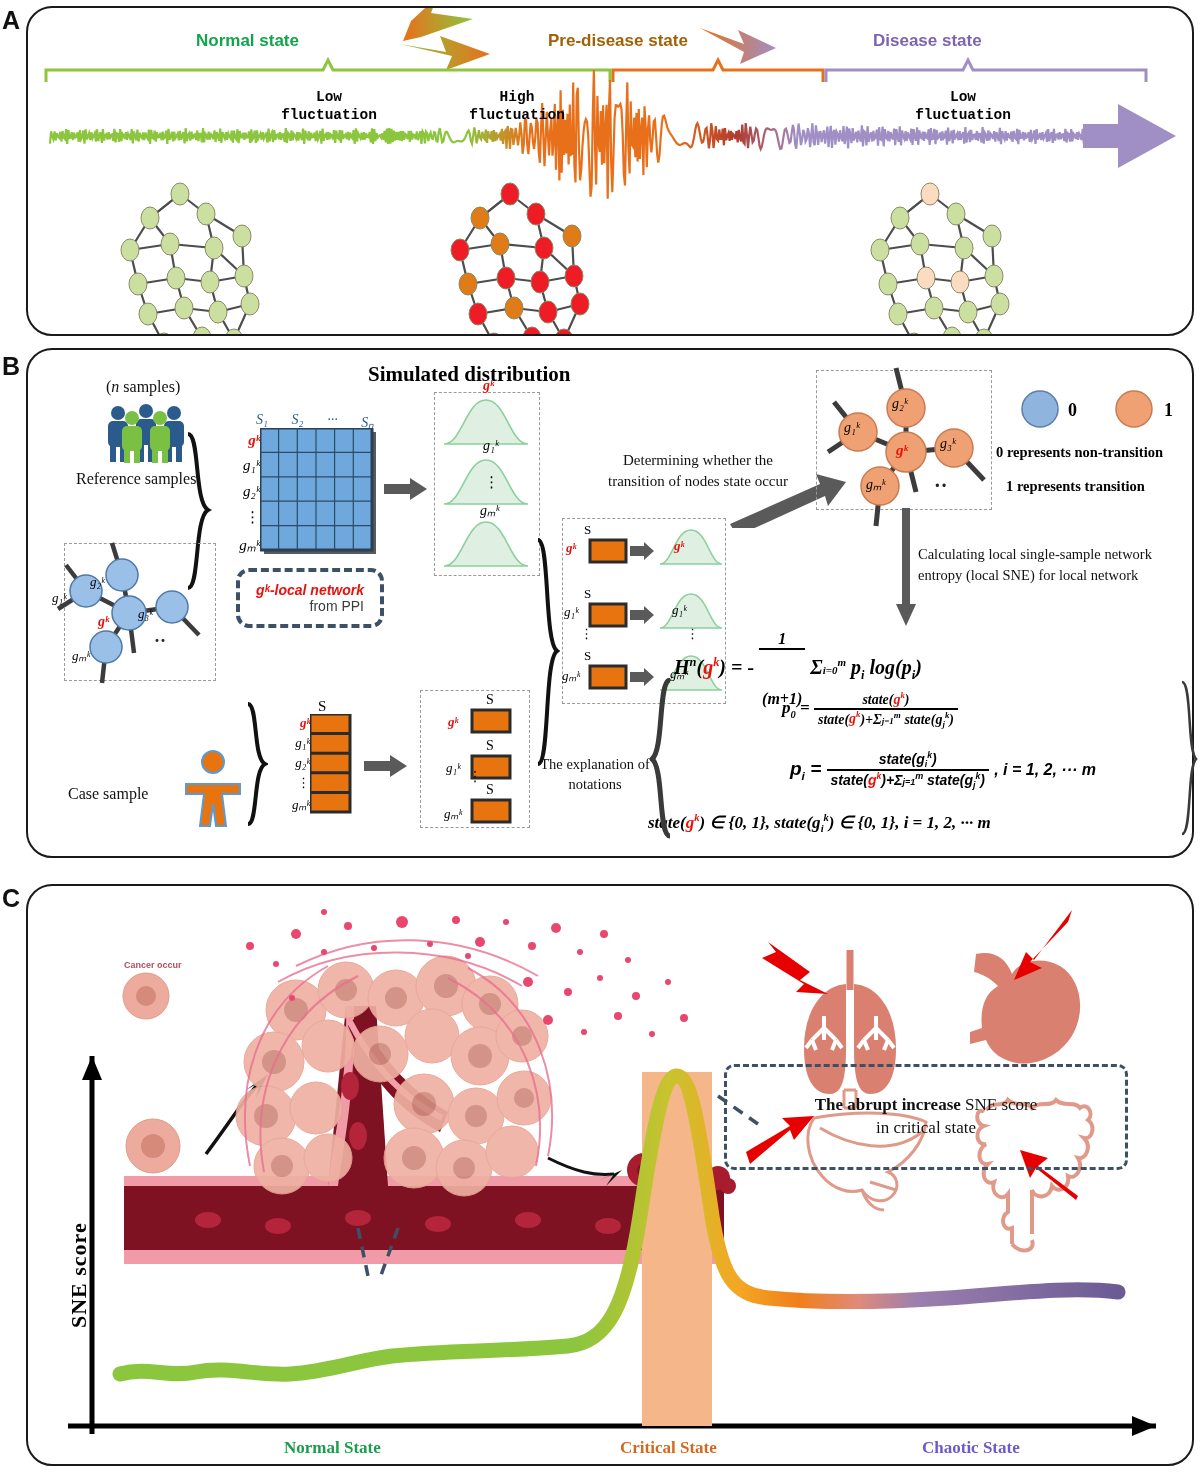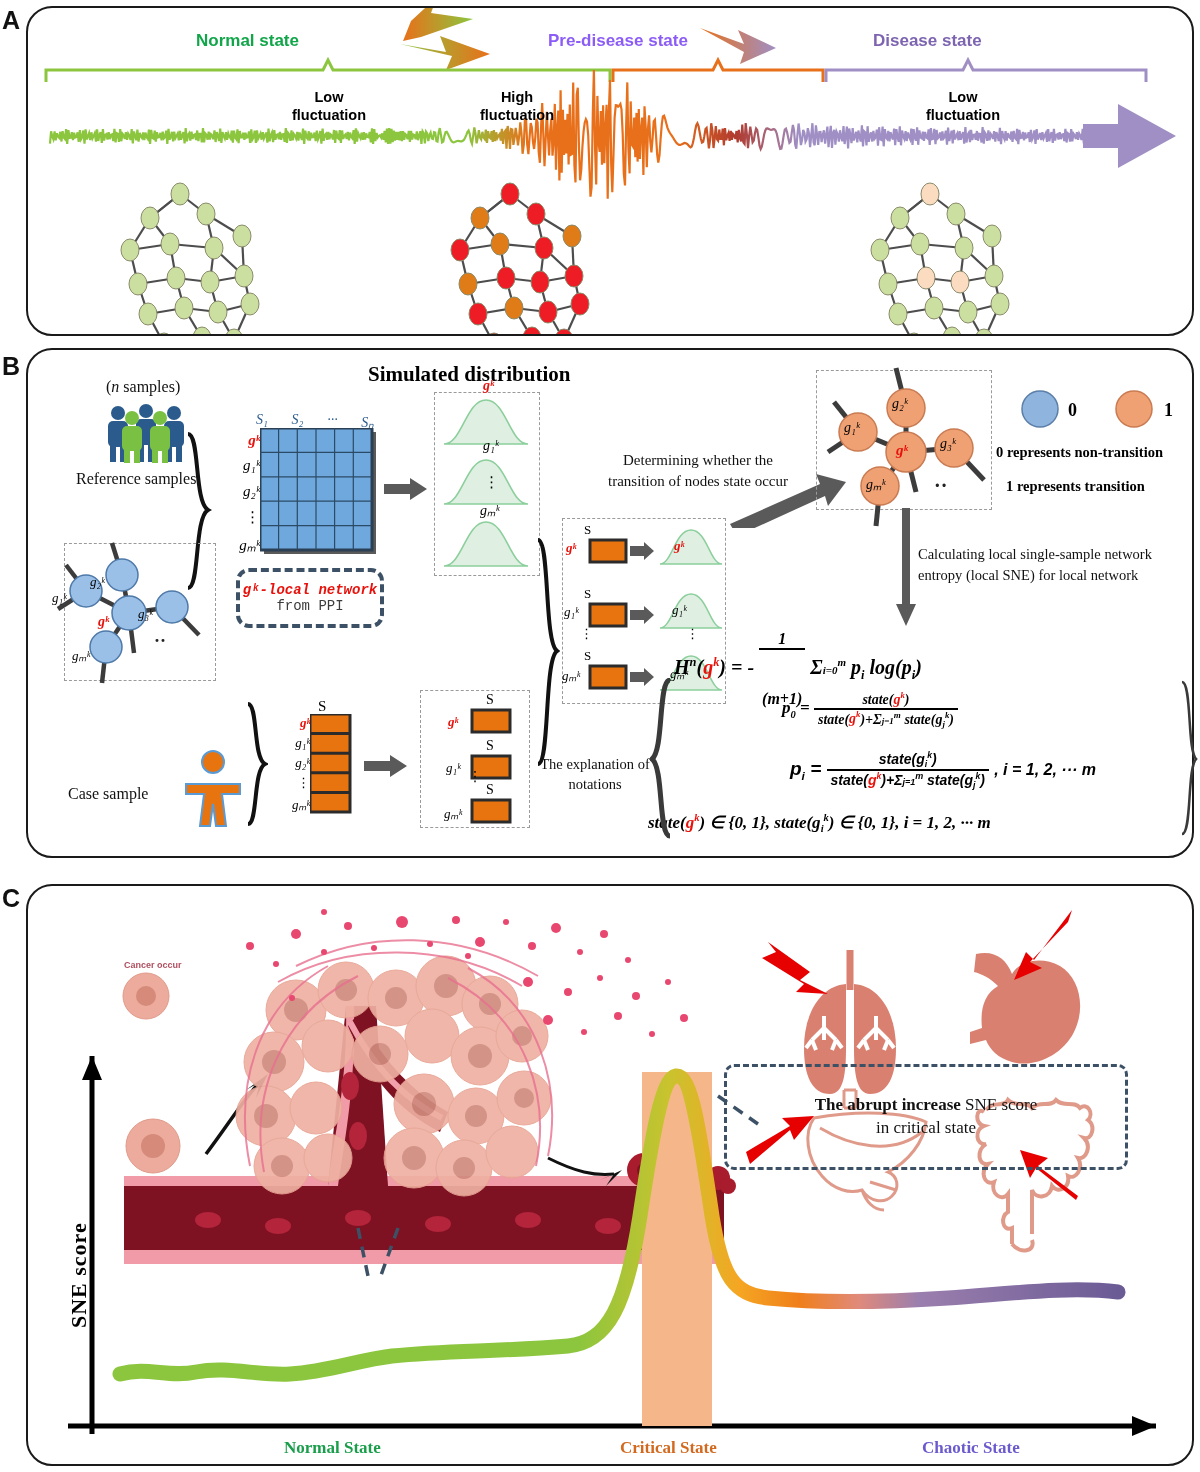--- a/index.html
+++ b/index.html
@@ -290,7 +290,7 @@
   </svg>
 
   <div class="stateLabel" style="left:168px; top:23px; color:#12a64a;">Normal state</div>
-  <div class="stateLabel" style="left:520px; top:23px; color:#8b5cf6;">Pre-disease state</div>
+  <div class="stateLabel" style="left:520px; top:23px; color:#a16207;">Pre-disease state</div>
   <div class="stateLabel" style="left:845px; top:23px; color:#7d64b0;">Disease state</div>
 
   <div class="fluctLabel" style="left:236px; top:80px; width:130px;">

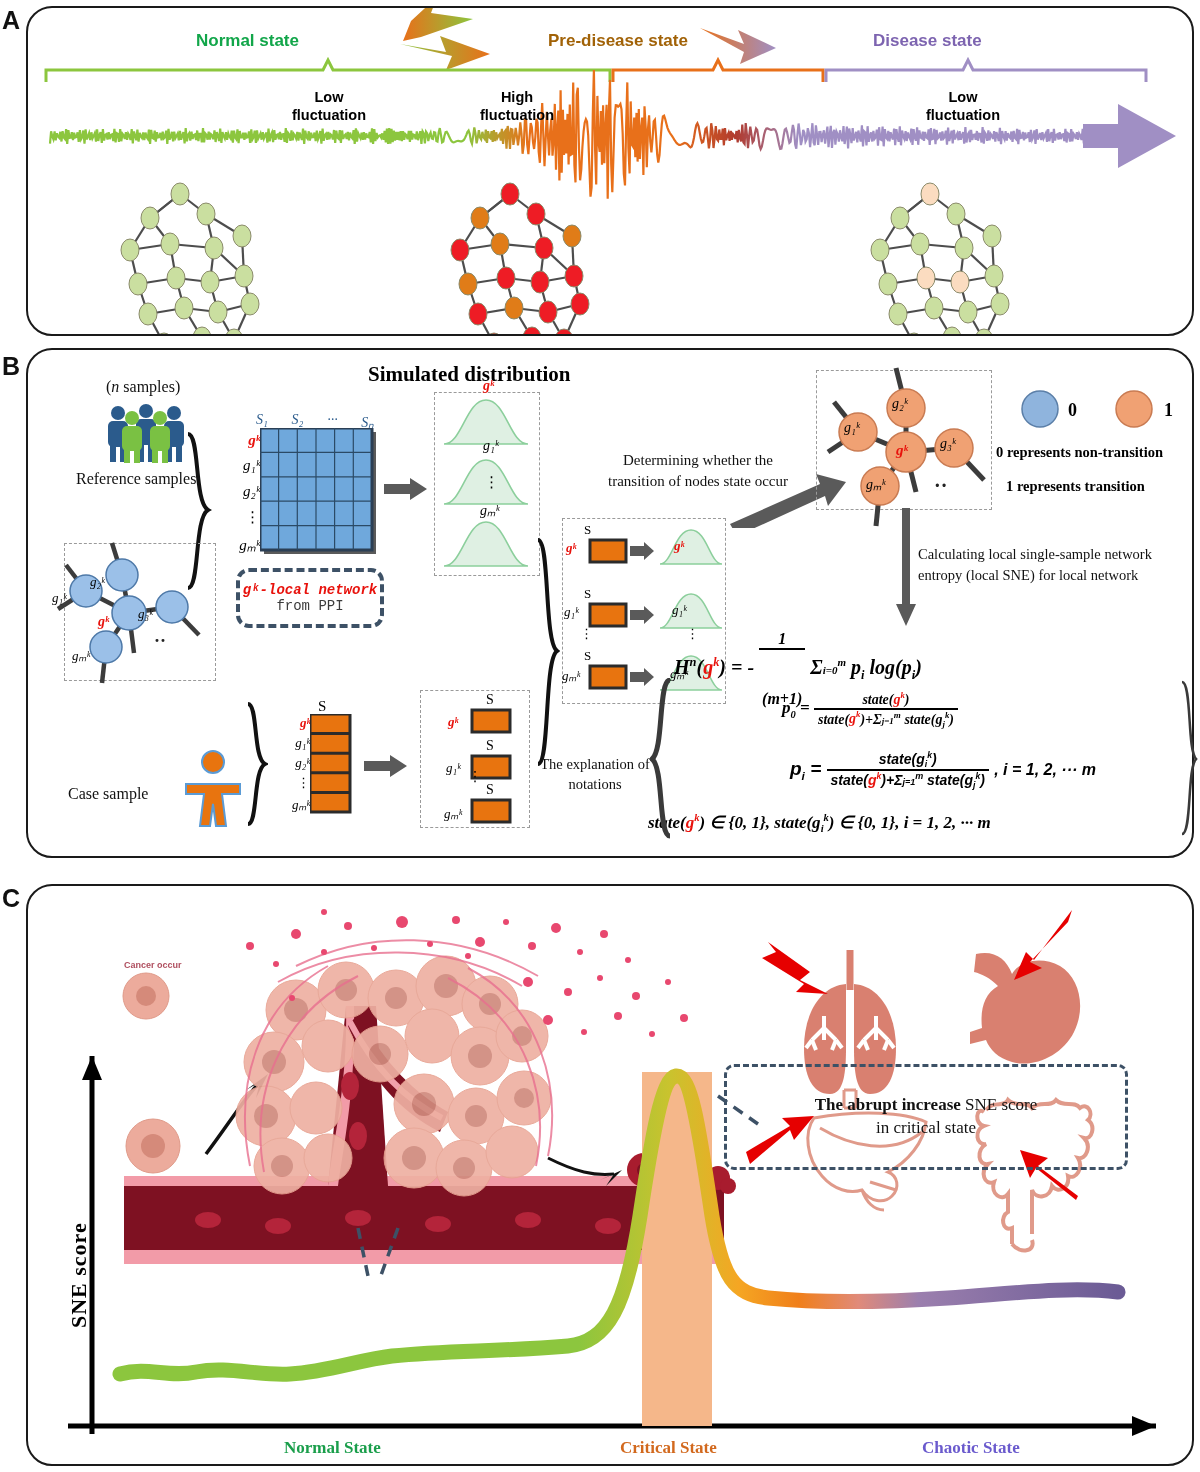--- a/index.html
+++ b/index.html
@@ -32,7 +32,7 @@
     font-weight:700; font-size:17px; white-space:nowrap;
   }
   .fluctLabel {
-    position:absolute; font-family:Liberation Sans, sans-serif;
+    position:absolute; font-family:Liberation Mono, monospace;
     font-weight:700; font-size:14.5px; text-align:center; color:#000;
     line-height:1.25;
   }

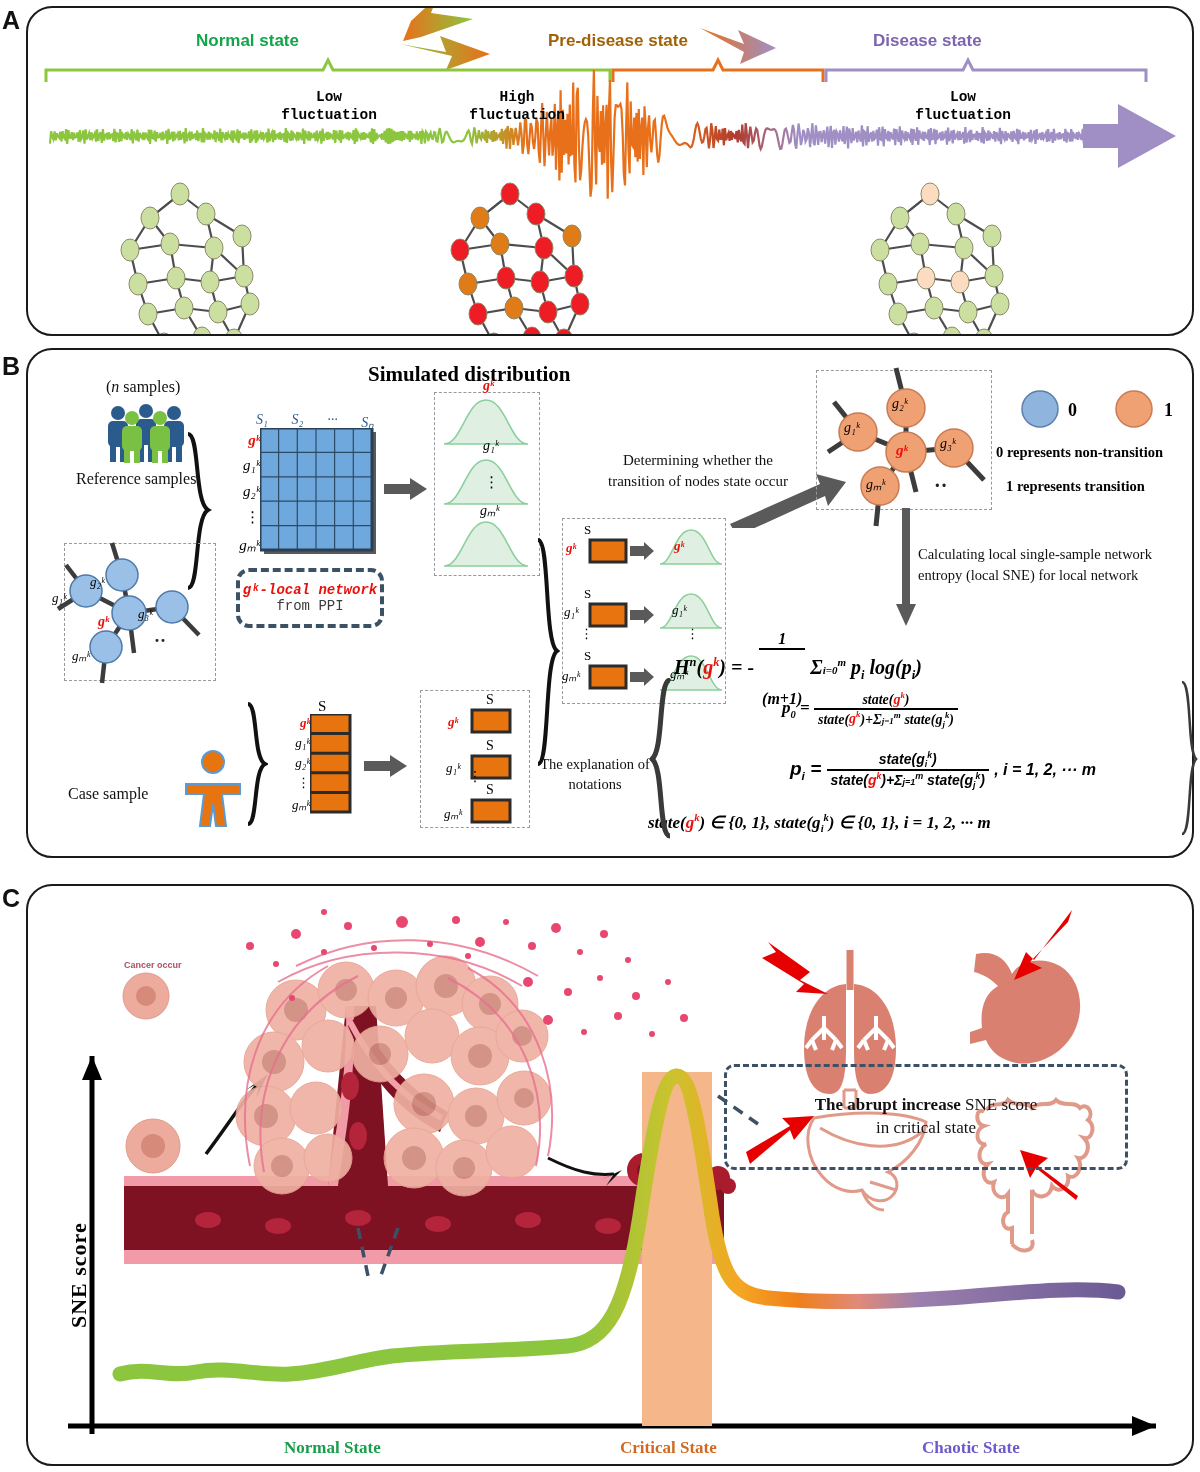--- a/index.html
+++ b/index.html
@@ -50,8 +50,8 @@
   .mathIt { font-style:italic; font-family:"Liberation Serif", serif; }
   .dashBox {
     position:absolute; border:4px dashed #3d5166; border-radius:13px;
-    display:flex; align-items:center; justify-content:center; text-align:center;
-    color:#3b3b3b; font-family:Liberation Mono, monospace;
+    display:flex; align-items:center; justify-content:center; text-align:right;
+    color:#3b3b3b; font-family:Liberation Sans, sans-serif;
   }
   .dotBox { position:absolute; border:1.4px dashed #9a9a9a; }
   sub, sup { font-size:0.62em; }

